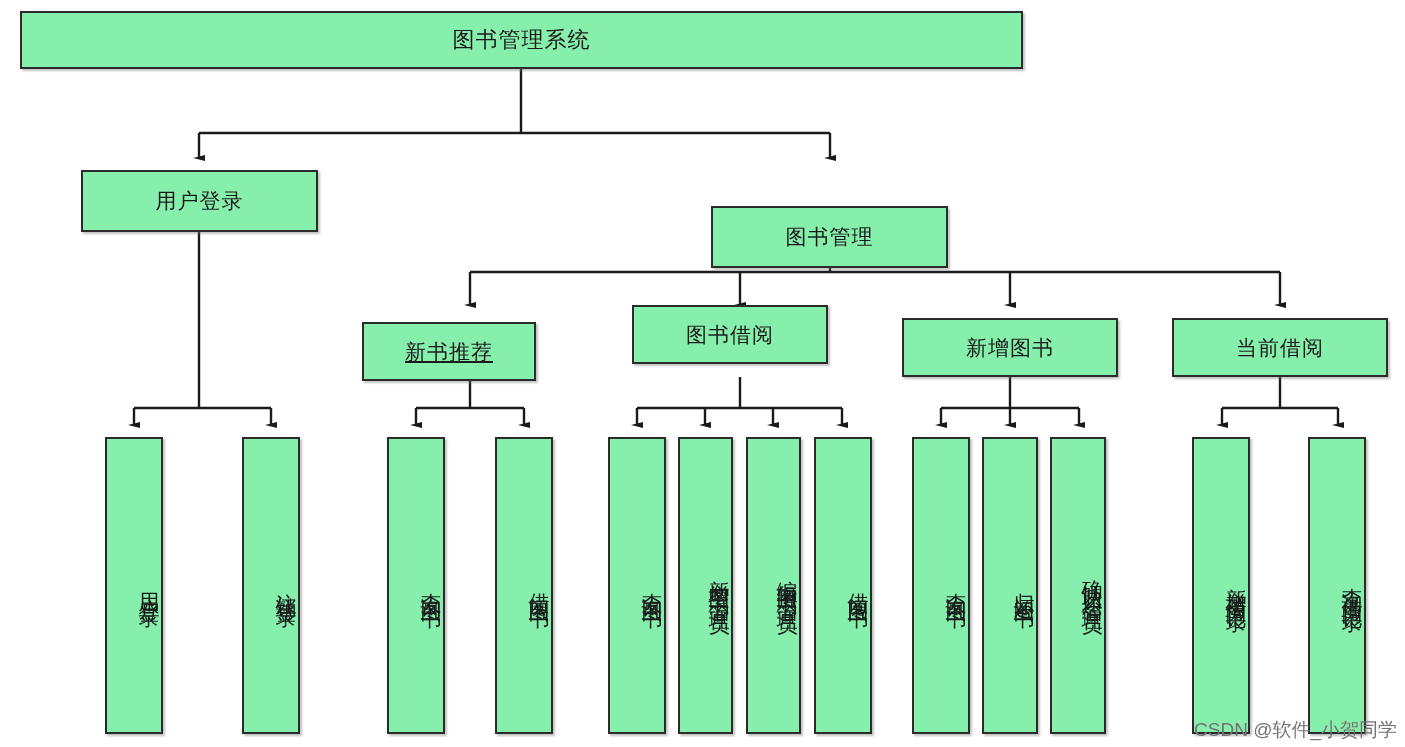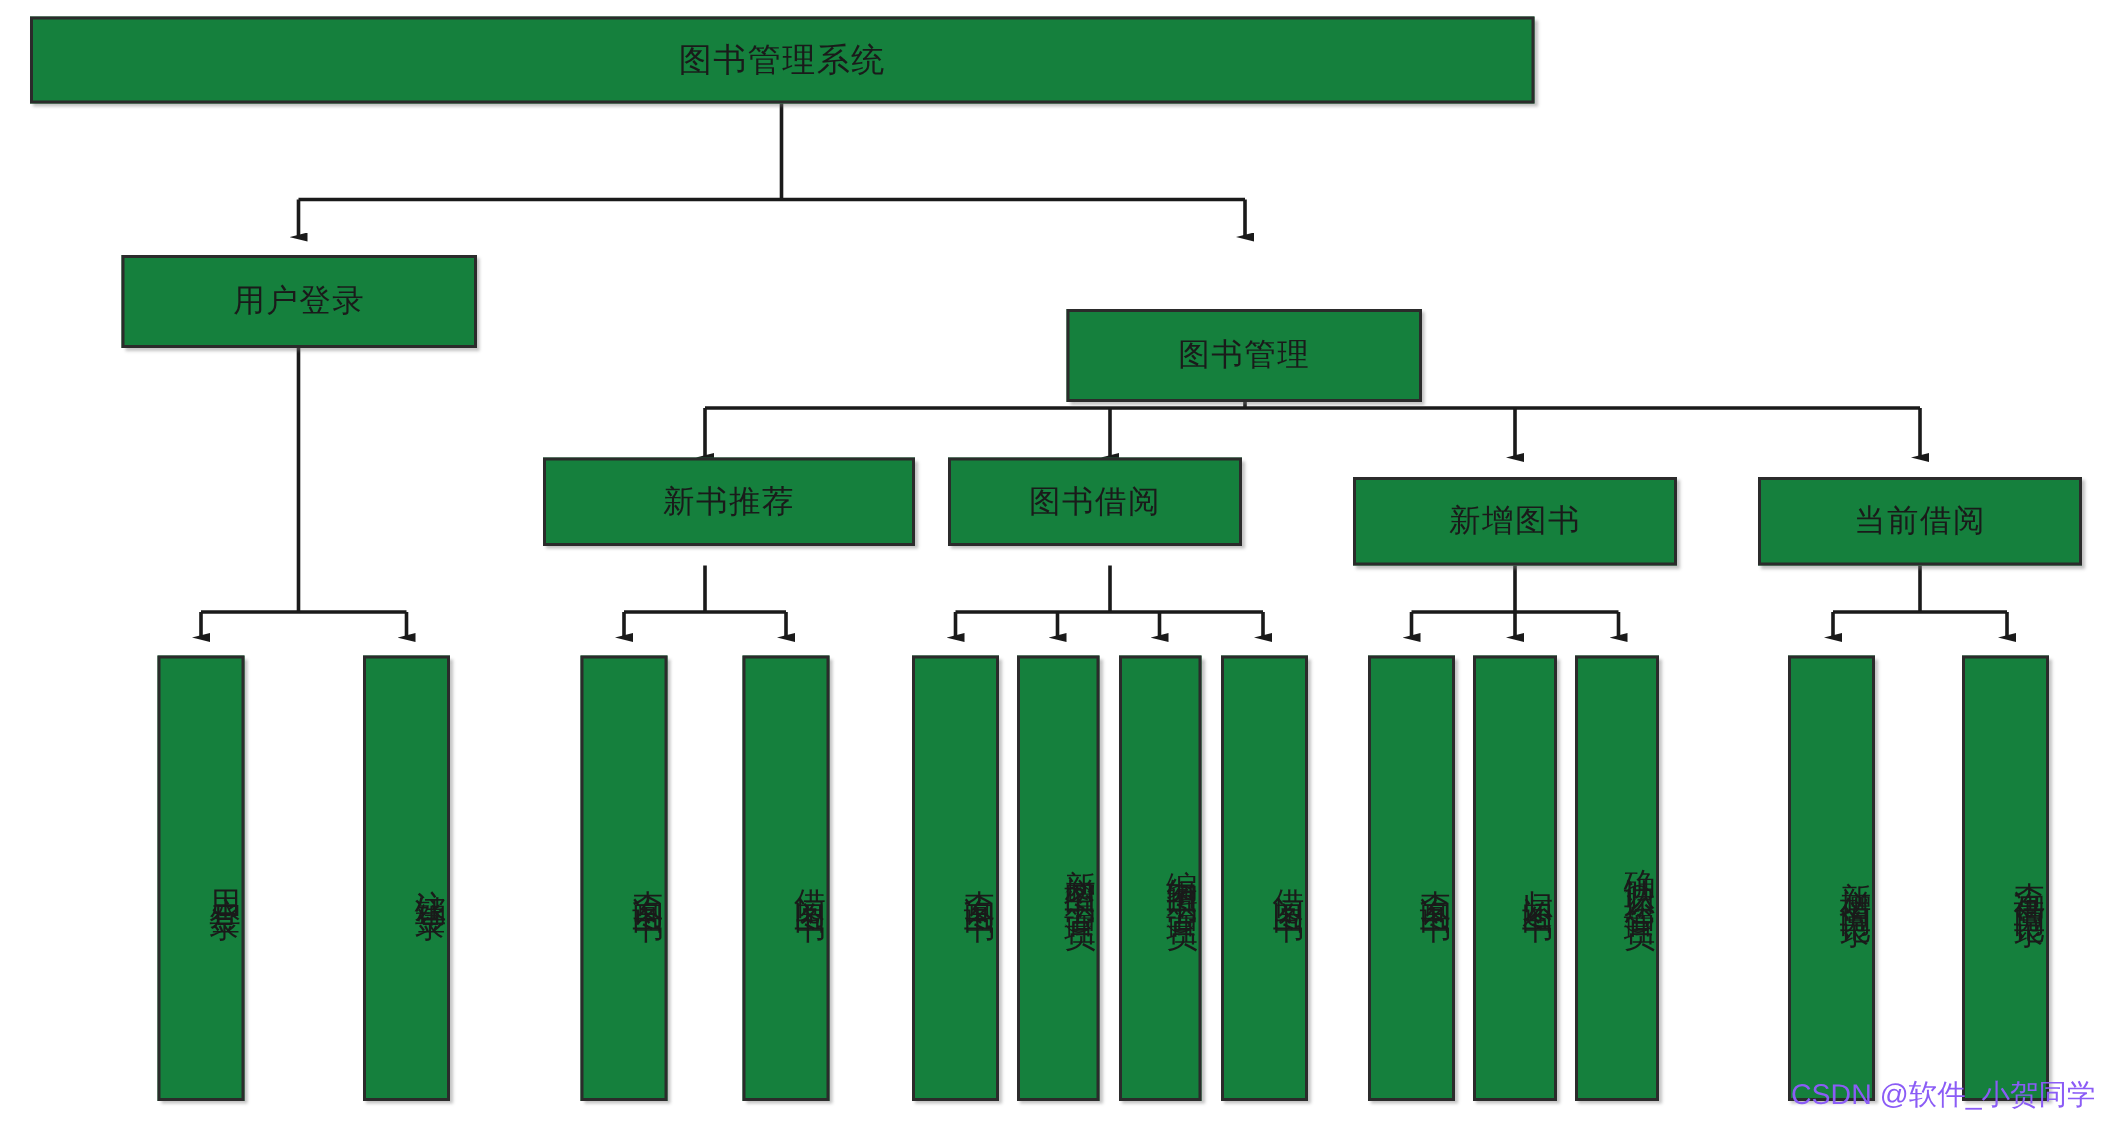--- a/index.html
+++ b/index.html
@@ -26,7 +26,7 @@
   .node {
     position: absolute;
     box-sizing: border-box;
-    background: #15803d;
+    background: #86efac;
     border: 2px solid #2b2b2b;
     box-shadow: 2px 2px 2px rgba(120,120,120,0.45);
     display: flex;

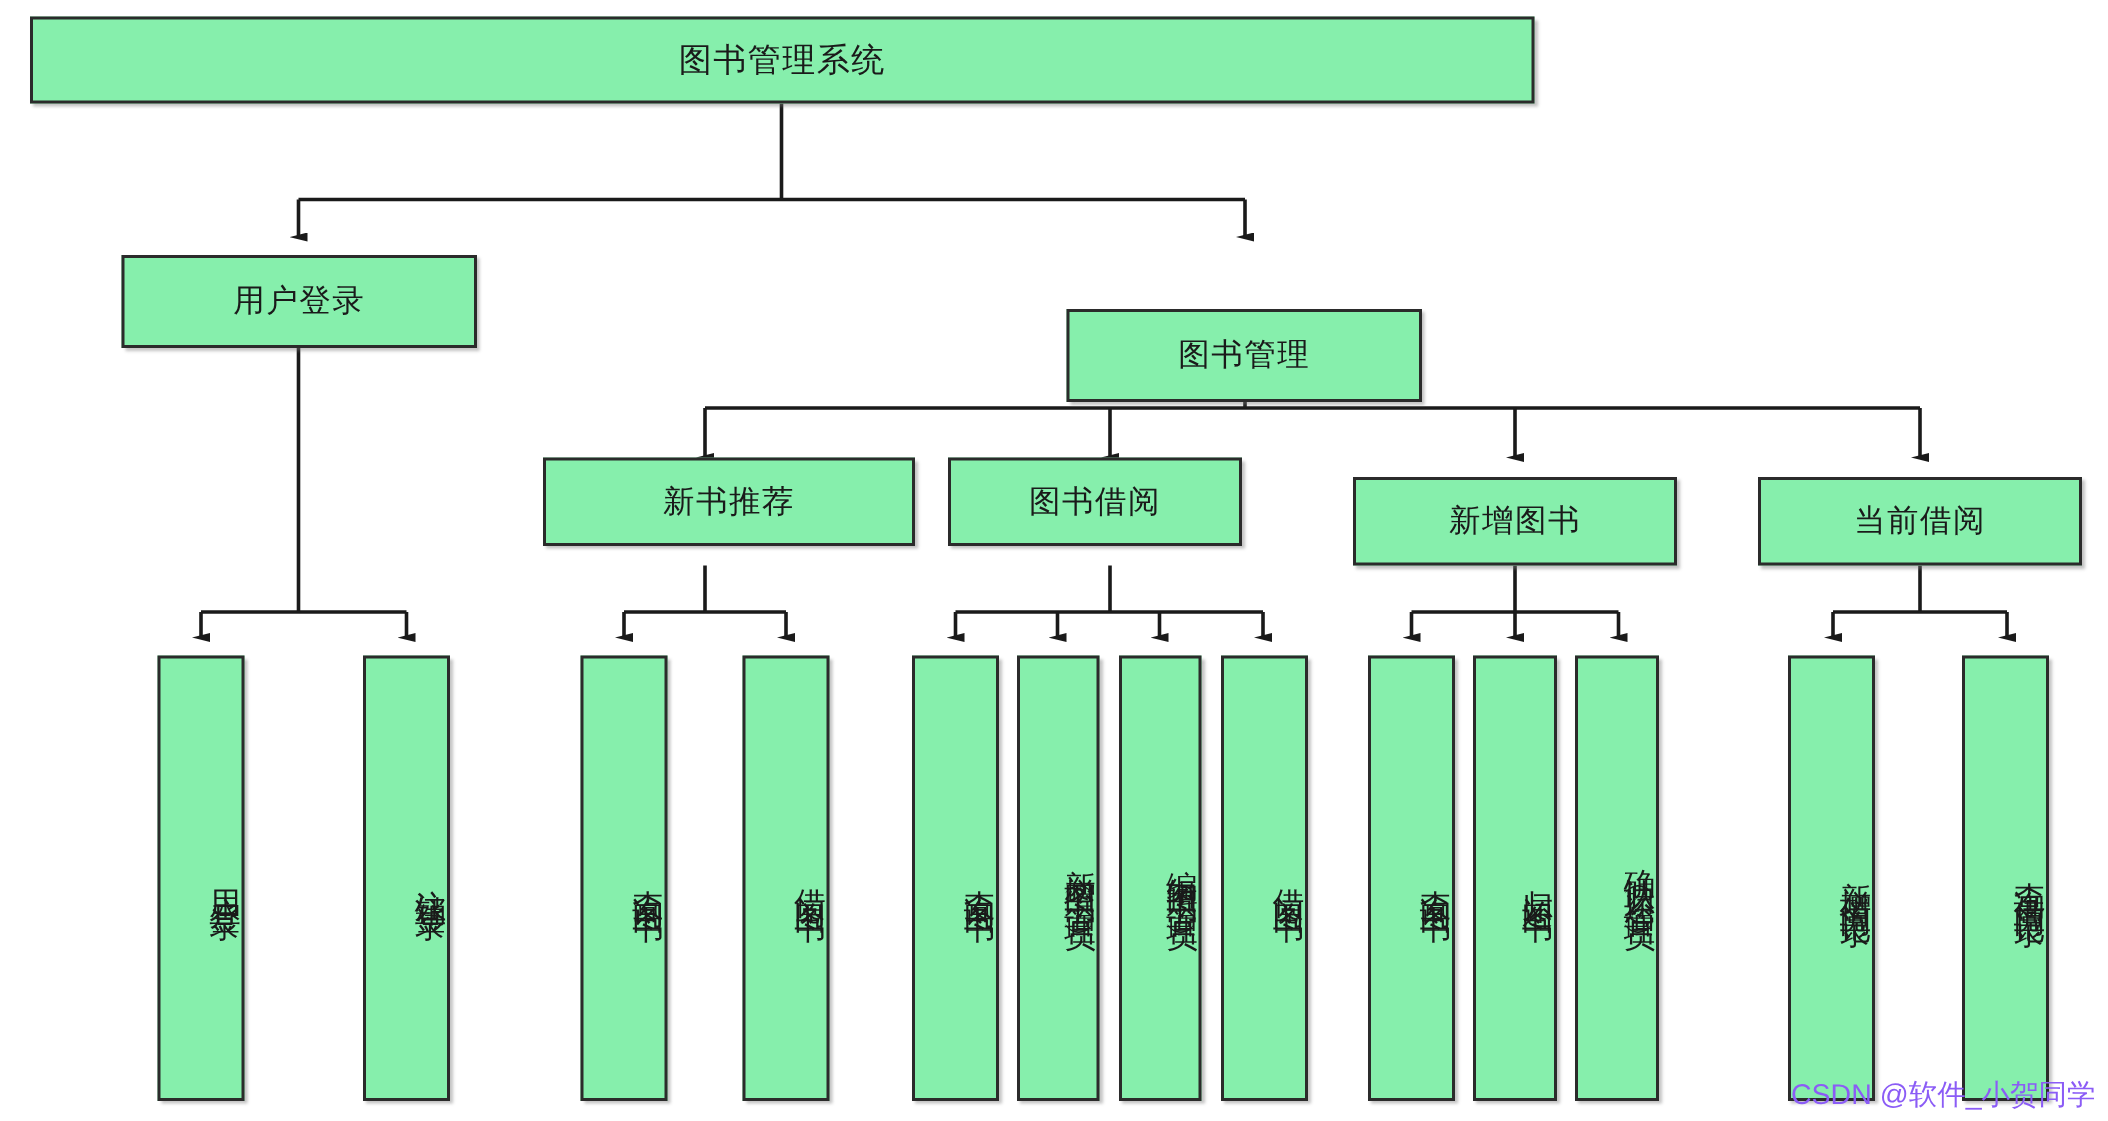--- a/index.html
+++ b/index.html
@@ -127,7 +127,7 @@
   <div class="node horiz" style="left:81px; top:170px; width:237px; height:62px;">用户登录</div>
   <div class="node horiz" style="left:711px; top:170px; width:237px; height:62px;margin-top:36px;">图书管理</div>
 
-  <div class="node horiz" style="left:362px; top:305px; width:248px; height:59px;">新书推荐</div>
+  <div class="node horiz" style="left:362px; top:322px; width:174px; height:59px;text-decoration:underline;">新书推荐</div>
   <div class="node horiz" style="left:632px; top:305px; width:196px; height:59px;text-align:center;">图书借阅</div>
   <div class="node horiz" style="left:902px; top:318px; width:216px; height:59px;">新增图书</div>
   <div class="node horiz" style="left:1172px; top:318px; width:216px; height:59px;">当前借阅</div>

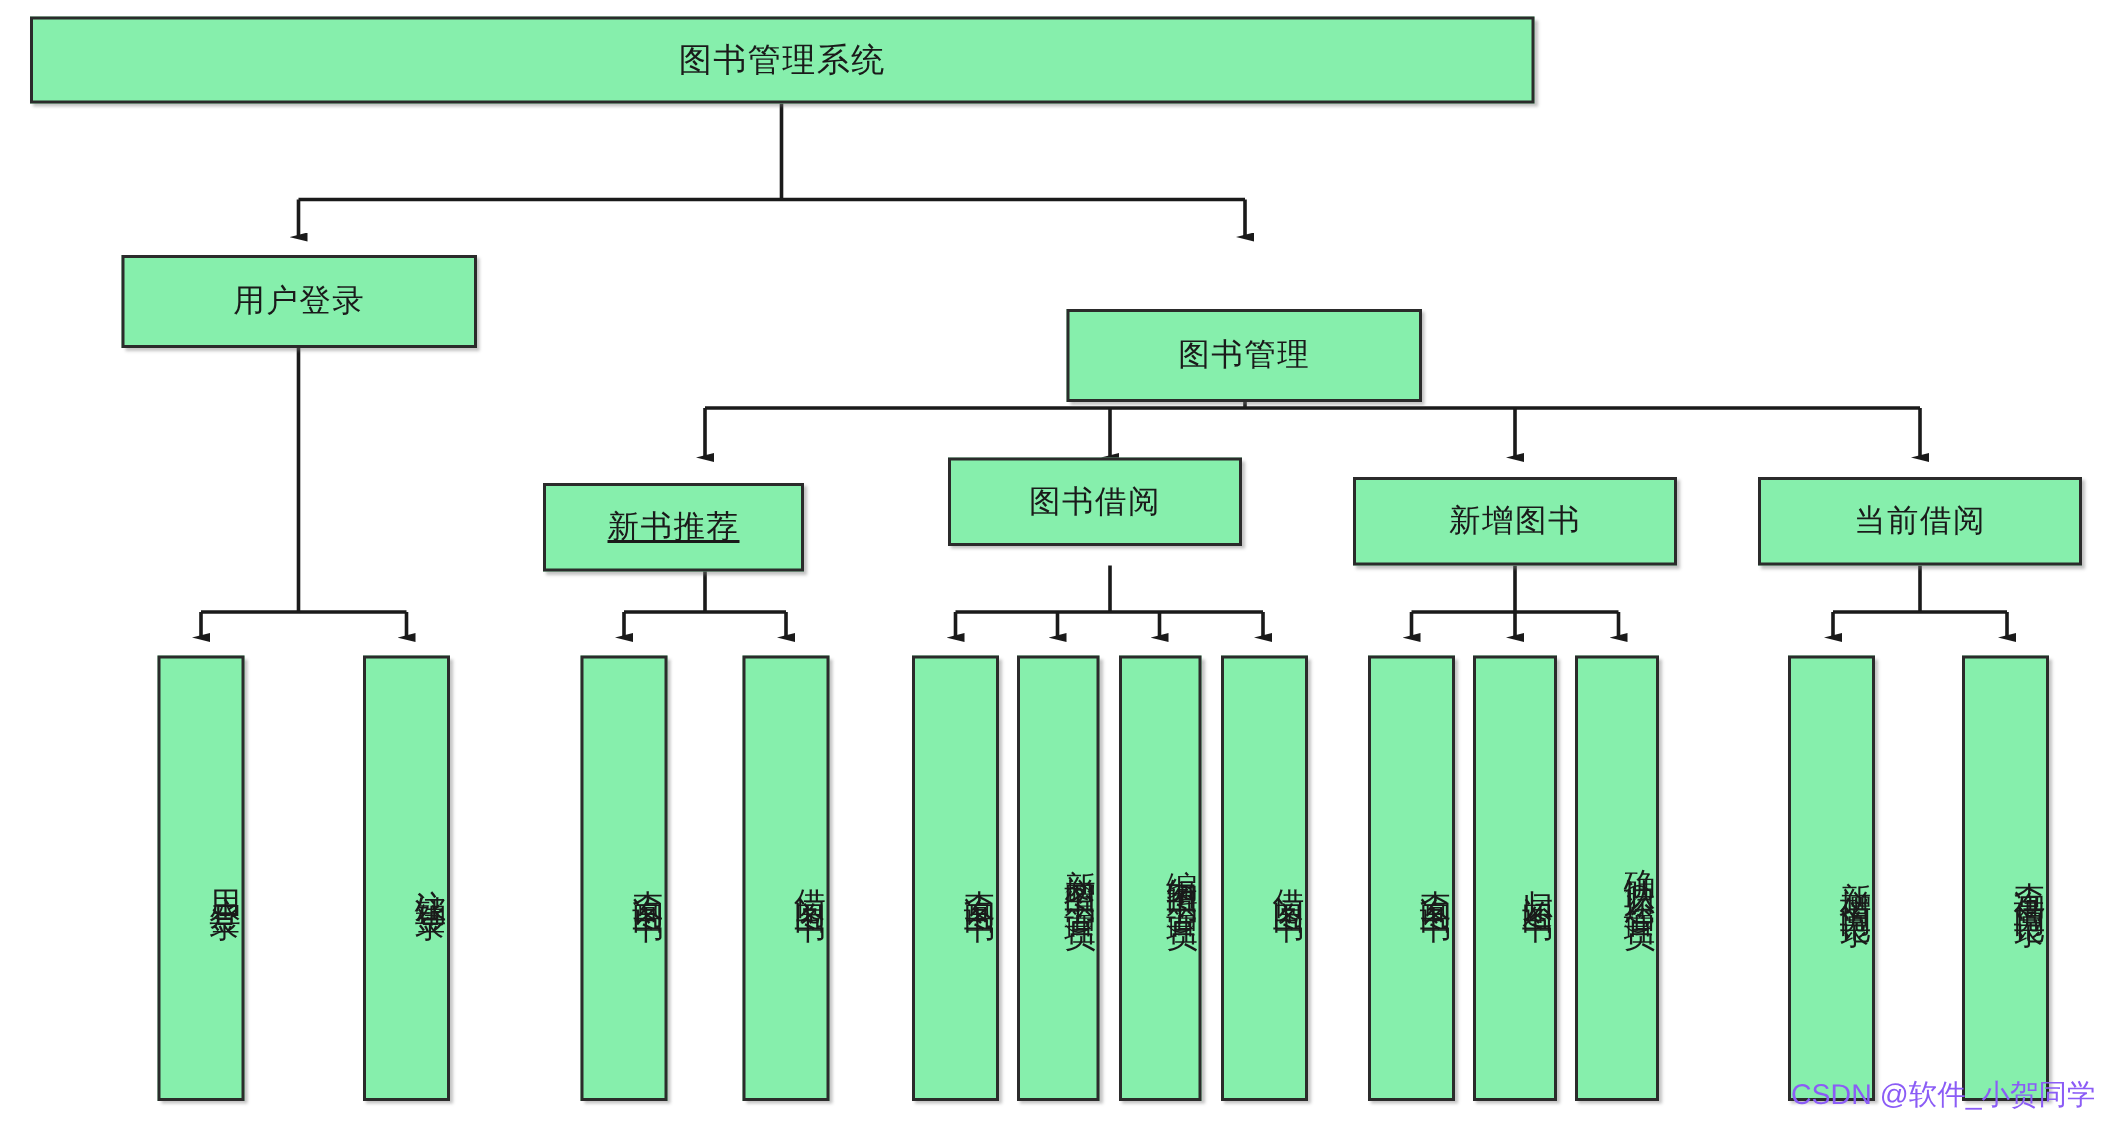--- a/index.html
+++ b/index.html
@@ -61,7 +61,7 @@
     right: 8px;
     bottom: 4px;
     font-size: 19px;
-    color: #8b5cf6;
+    color: #737373;
     white-space: nowrap;
     z-index: 5;
     font-family: "Liberation Sans", "DejaVu Sans", sans-serif;

